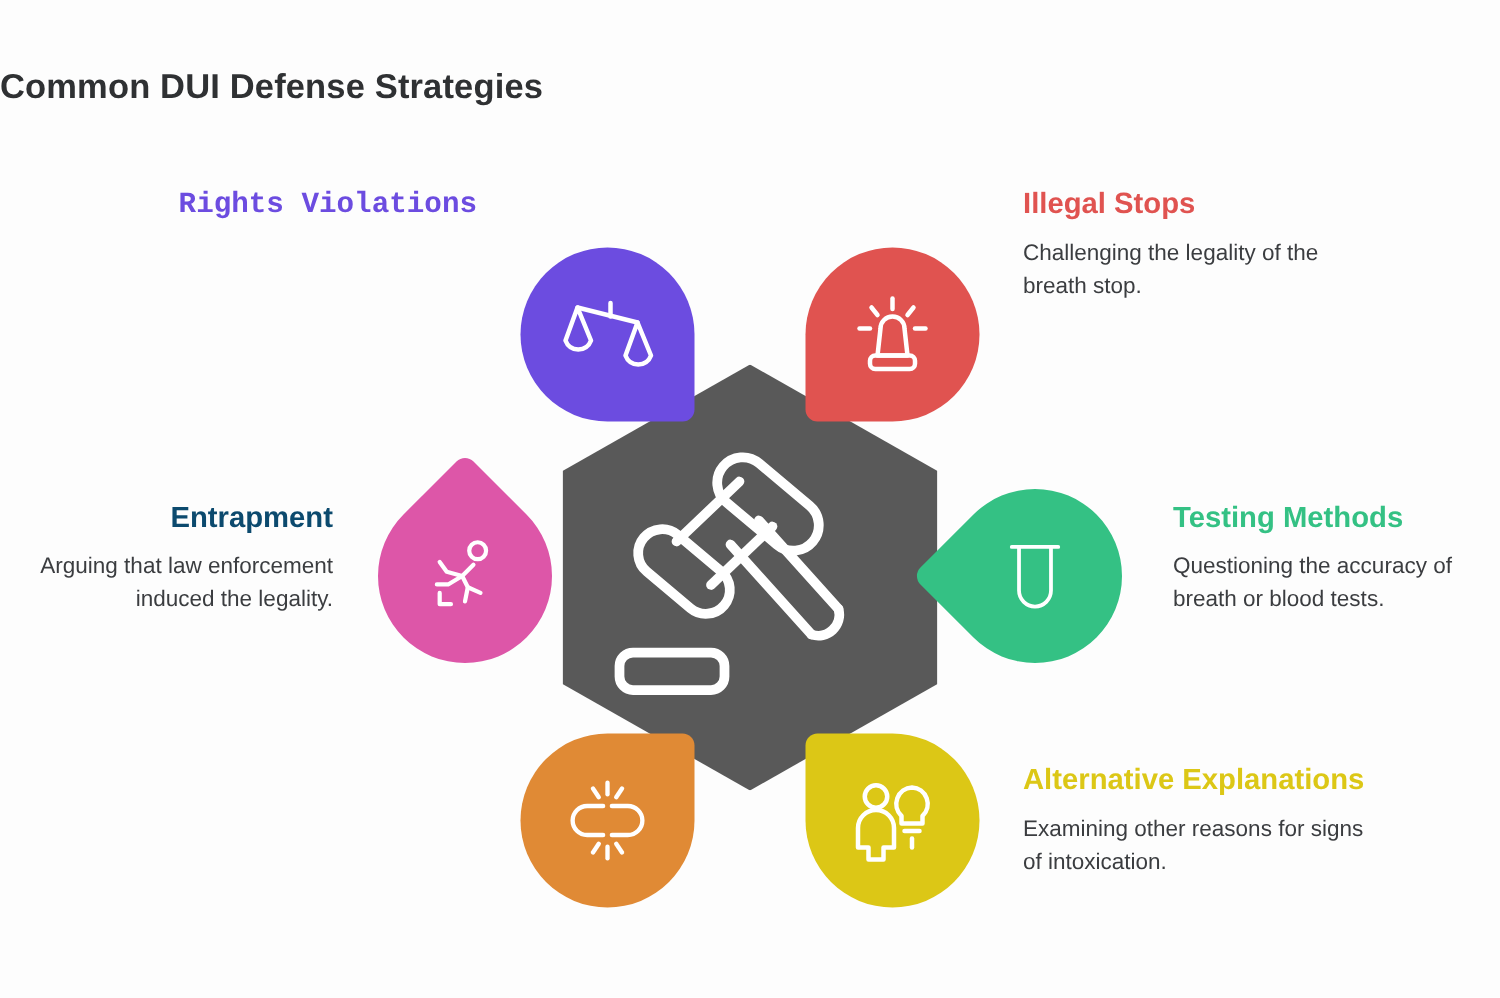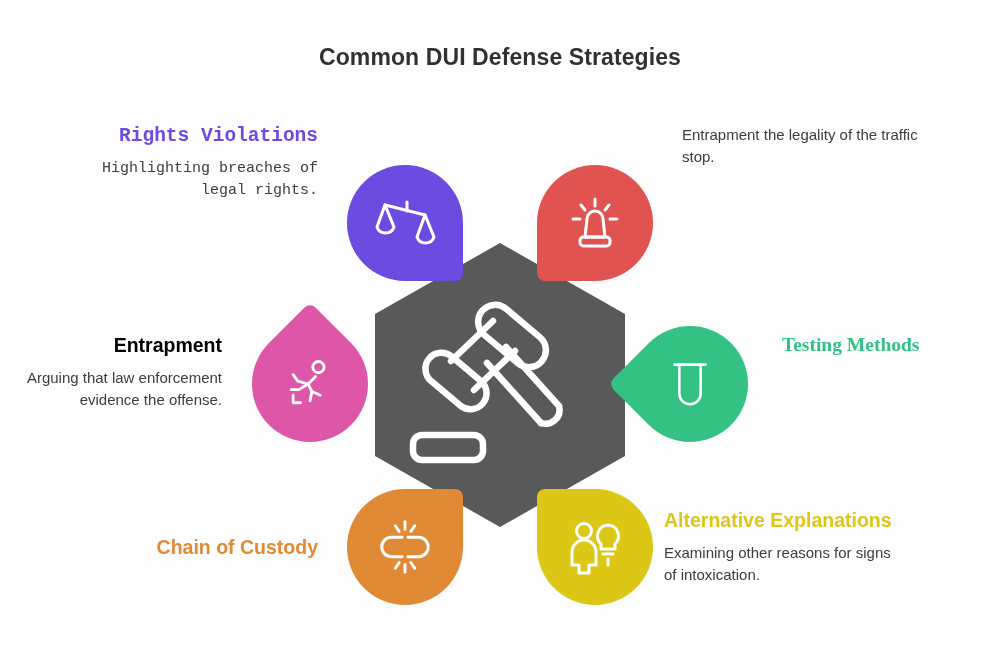--- a/index.html
+++ b/index.html
@@ -21,7 +21,6 @@
     top: 44px;
     left: 0;
     width: 1000px;
-    text-align: center;
     font-size: 23px;
     font-weight: bold;
     color: #2f3133;

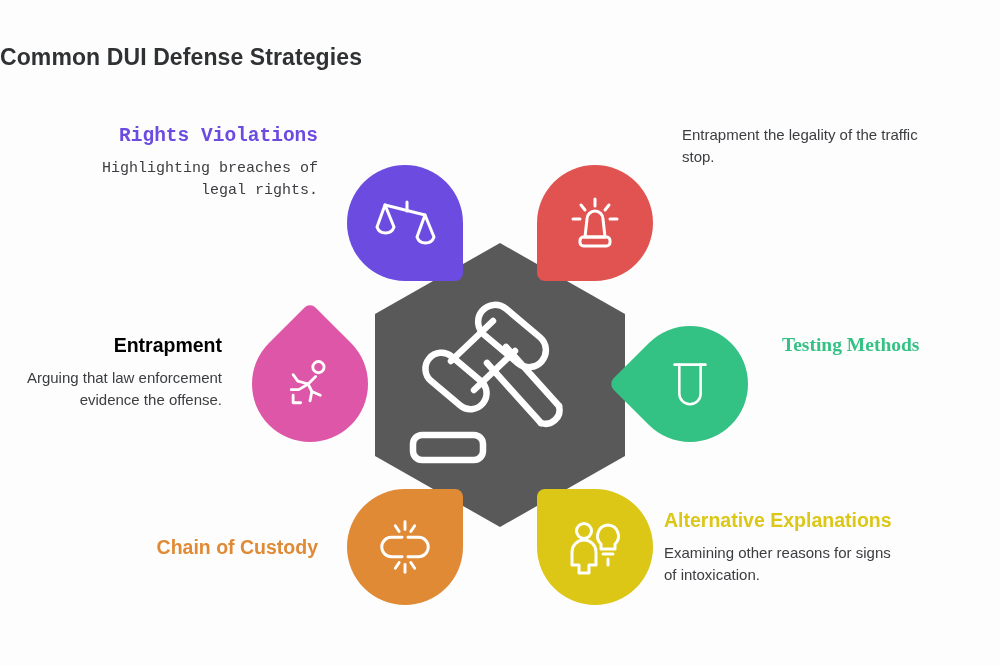--- a/index.html
+++ b/index.html
@@ -226,6 +226,7 @@
 </div>
 
 <div class="label-block lb-illegal align-left">
+  <div class="lbl-title" style="color: rgb(224, 83, 80);">Illegal Stops</div>
   <div class="lbl-desc">Entrapment the legality of the traffic stop.</div>
 </div>
 

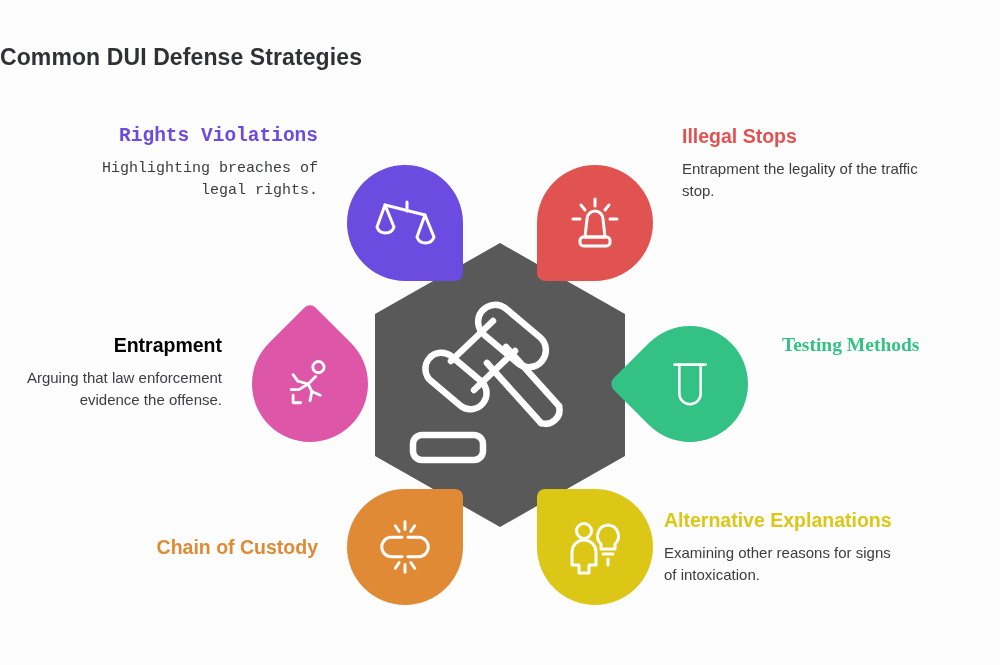--- a/index.html
+++ b/index.html
@@ -222,7 +222,6 @@
 
 <div class="label-block lb-rights align-right">
   <div class="lbl-title" style="color: rgb(108, 76, 224);">Rights Violations</div>
-  <div class="lbl-desc">Highlighting breaches of legal rights.</div>
 </div>
 
 <div class="label-block lb-illegal align-left">

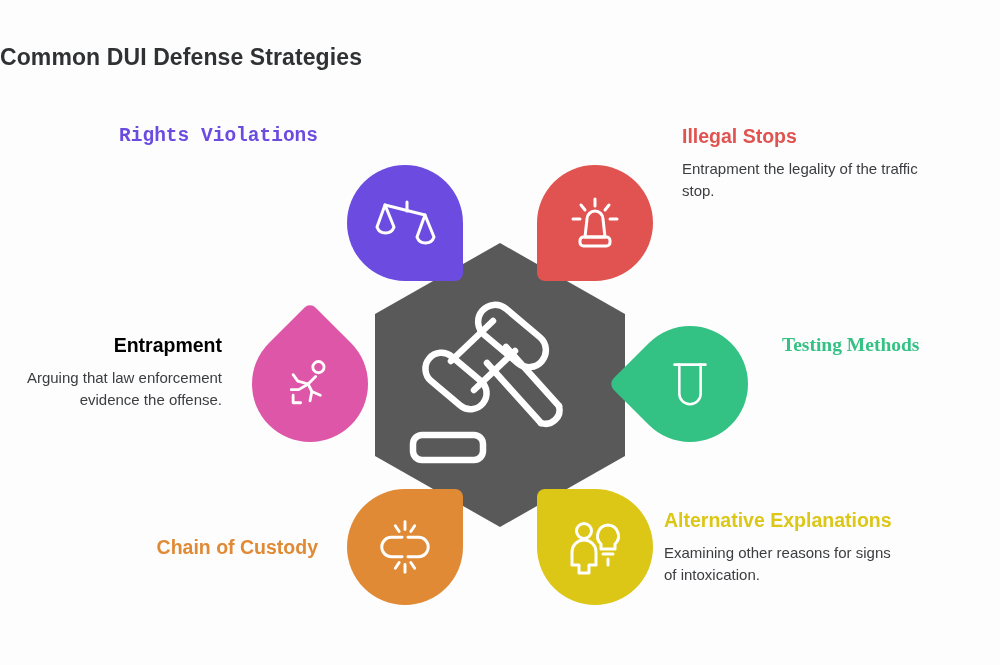--- a/index.html
+++ b/index.html
@@ -226,7 +226,7 @@
 
 <div class="label-block lb-illegal align-left">
   <div class="lbl-title" style="color: rgb(224, 83, 80);">Illegal Stops</div>
-  <div class="lbl-desc">Entrapment the legality of the traffic stop.</div>
+  <div class="lbl-desc">Challenging the legality of the breath stop.</div>
 </div>
 
 <div class="label-block lb-entrapment align-right">

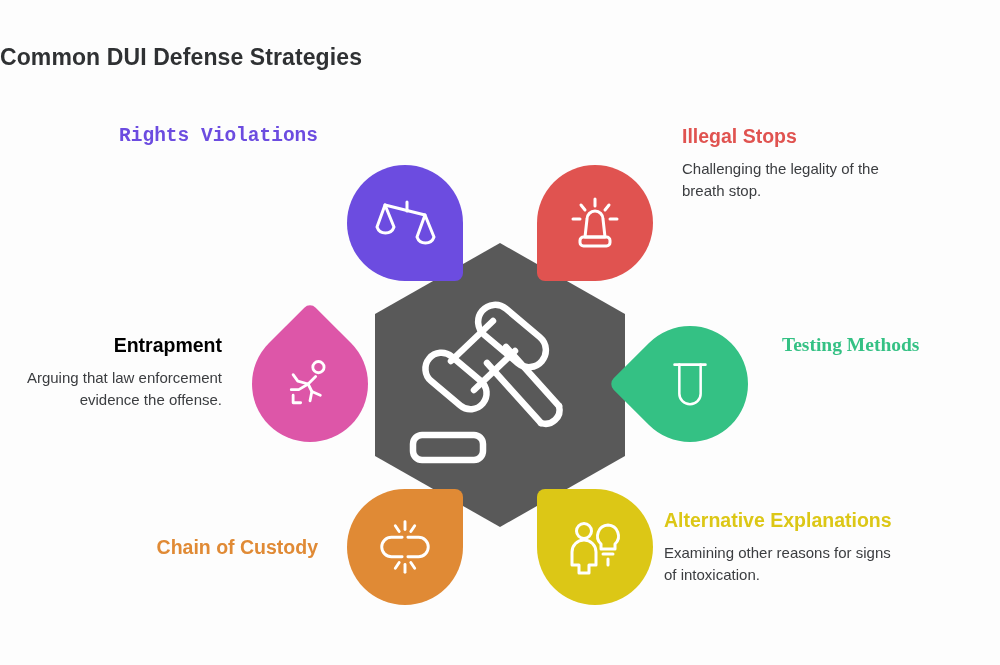--- a/index.html
+++ b/index.html
@@ -230,7 +230,7 @@
 </div>
 
 <div class="label-block lb-entrapment align-right">
-  <div class="lbl-title" style="color: #000000; text-align: right;">Entrapment</div>
+  <div class="lbl-title" style="color: #0c4a6e; text-align: right;">Entrapment</div>
   <div class="lbl-desc">Arguing that law enforcement evidence the offense.</div>
 </div>
 

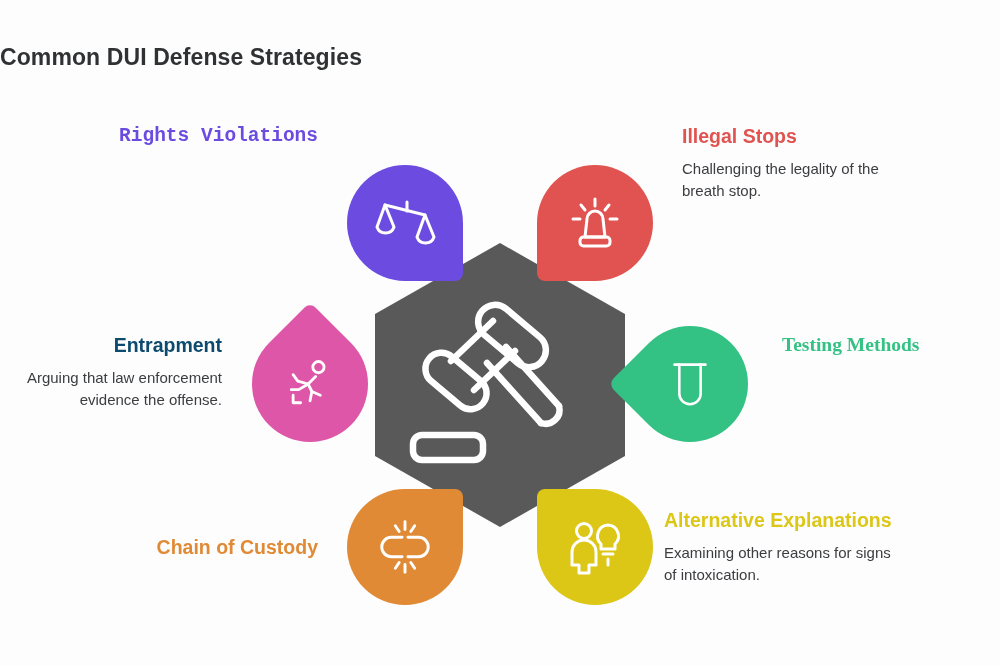--- a/index.html
+++ b/index.html
@@ -110,7 +110,7 @@
   .lb-rights      { left: 78px;  top: 124px; font-family: Liberation Mono, monospace; }
   .lb-illegal     { left: 682px; top: 124px; }
   .lb-entrapment  { left: 0px;   top: 333px; width: 222px; }
-  .lb-testing     { left: 782px; top: 333px; width: 210px; font-family: Liberation Serif, serif; }
+  .lb-testing     { left: 782px; top: 333px; width: 210px; }
   .lb-chain       { left: 78px;  top: 535px; }
   .lb-alt         { left: 664px; top: 508px; width: 230px; }
 </style>

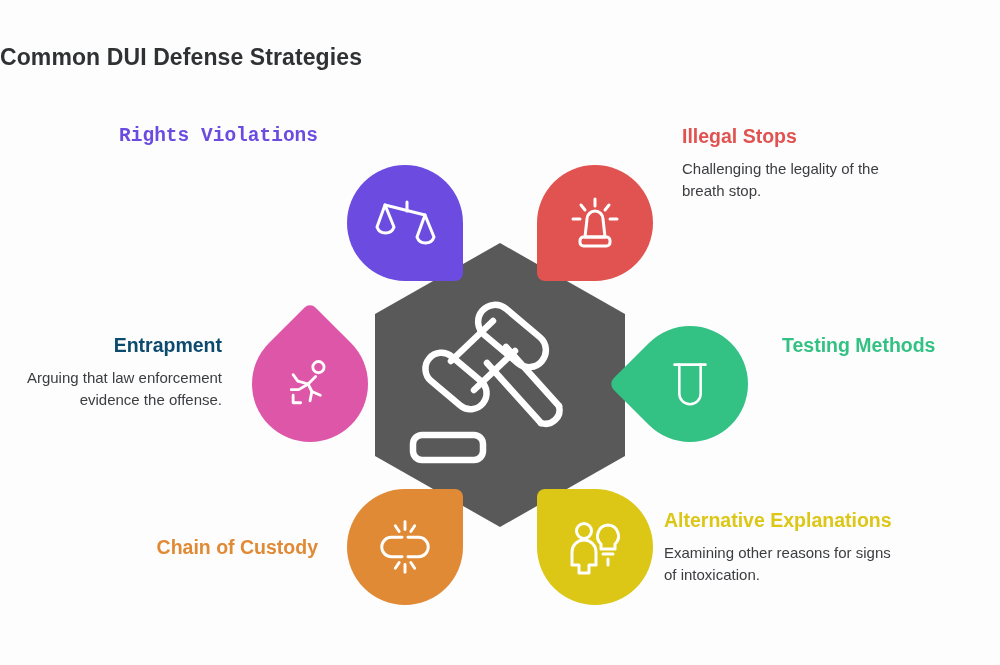--- a/index.html
+++ b/index.html
@@ -231,7 +231,7 @@
 
 <div class="label-block lb-entrapment align-right">
   <div class="lbl-title" style="color: #0c4a6e; text-align: right;">Entrapment</div>
-  <div class="lbl-desc">Arguing that law enforcement evidence the offense.</div>
+  <div class="lbl-desc">Arguing that law enforcement induced the legality.</div>
 </div>
 
 <div class="label-block lb-testing align-left">

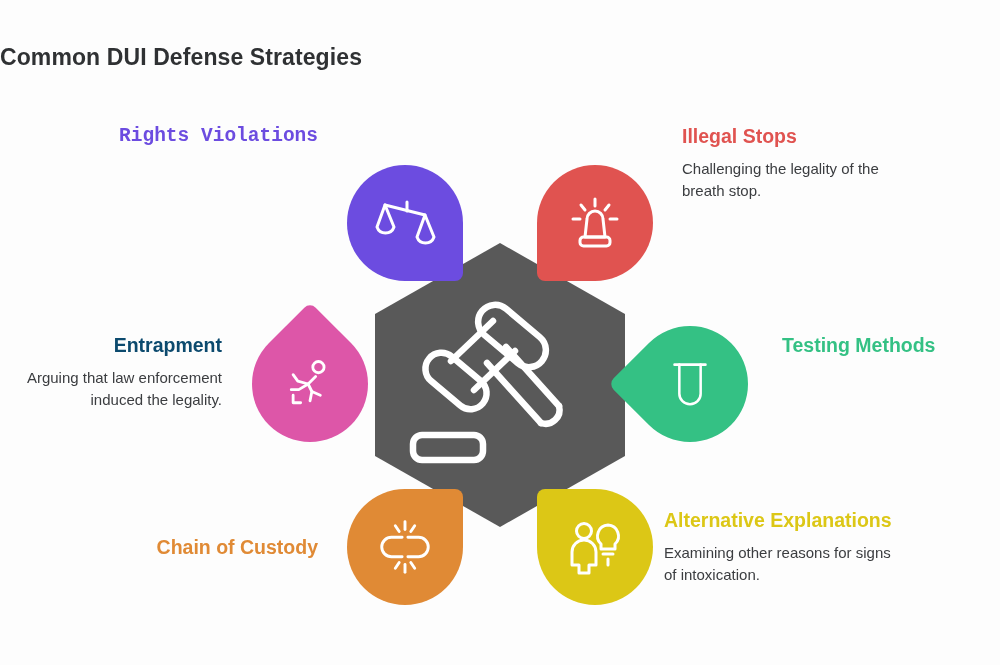--- a/index.html
+++ b/index.html
@@ -236,6 +236,7 @@
 
 <div class="label-block lb-testing align-left">
   <div class="lbl-title" style="color: rgb(52, 193, 132);">Testing Methods</div>
+  <div class="lbl-desc">Questioning the accuracy of breath or blood tests.</div>
 </div>
 
 <div class="label-block lb-chain align-right">

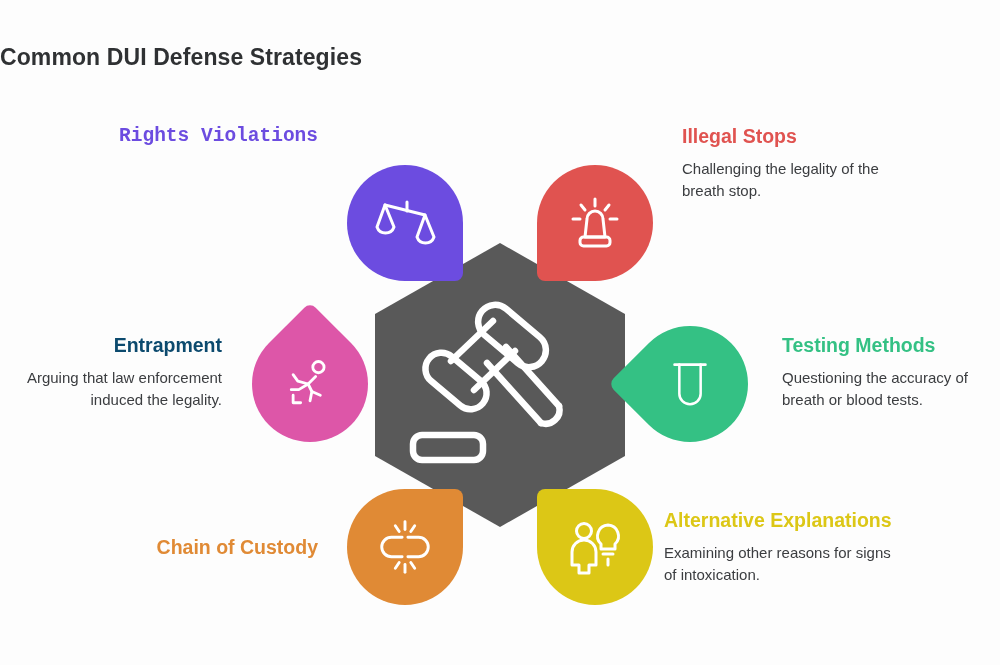--- a/index.html
+++ b/index.html
@@ -112,7 +112,7 @@
   .lb-entrapment  { left: 0px;   top: 333px; width: 222px; }
   .lb-testing     { left: 782px; top: 333px; width: 210px; }
   .lb-chain       { left: 78px;  top: 535px; }
-  .lb-alt         { left: 664px; top: 508px; width: 230px; }
+  .lb-alt         { left: 682px; top: 508px; width: 230px; }
 </style>
 </head>
 <body style="background: rgb(253, 253, 253);">

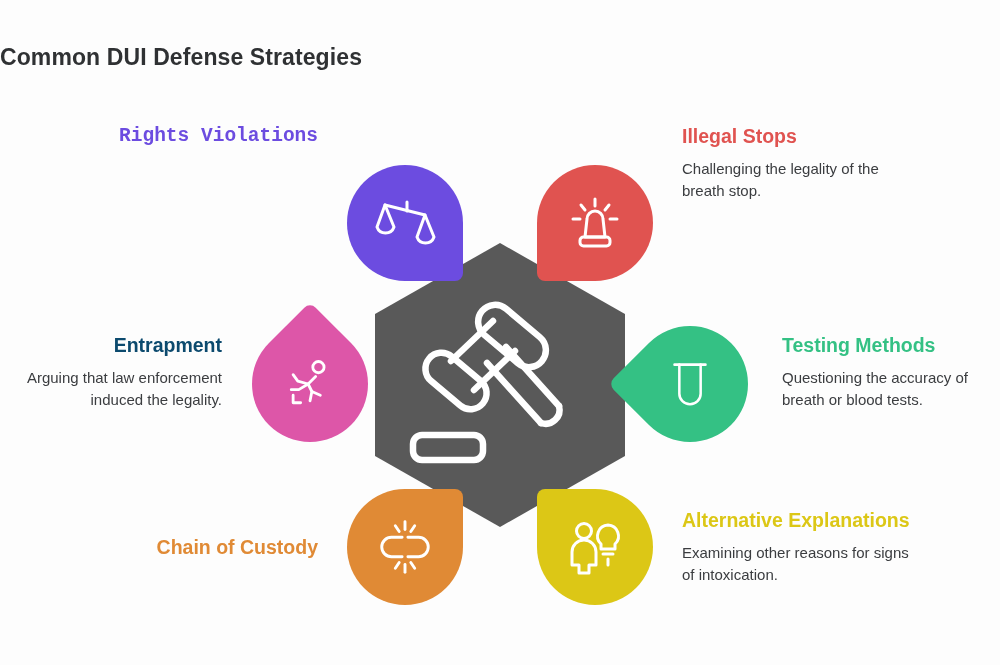--- a/index.html
+++ b/index.html
@@ -240,7 +240,6 @@
 </div>
 
 <div class="label-block lb-chain align-right">
-  <div class="lbl-title" style="color: rgb(224, 138, 53);">Chain of Custody</div>
 </div>
 
 <div class="label-block lb-alt align-left">

